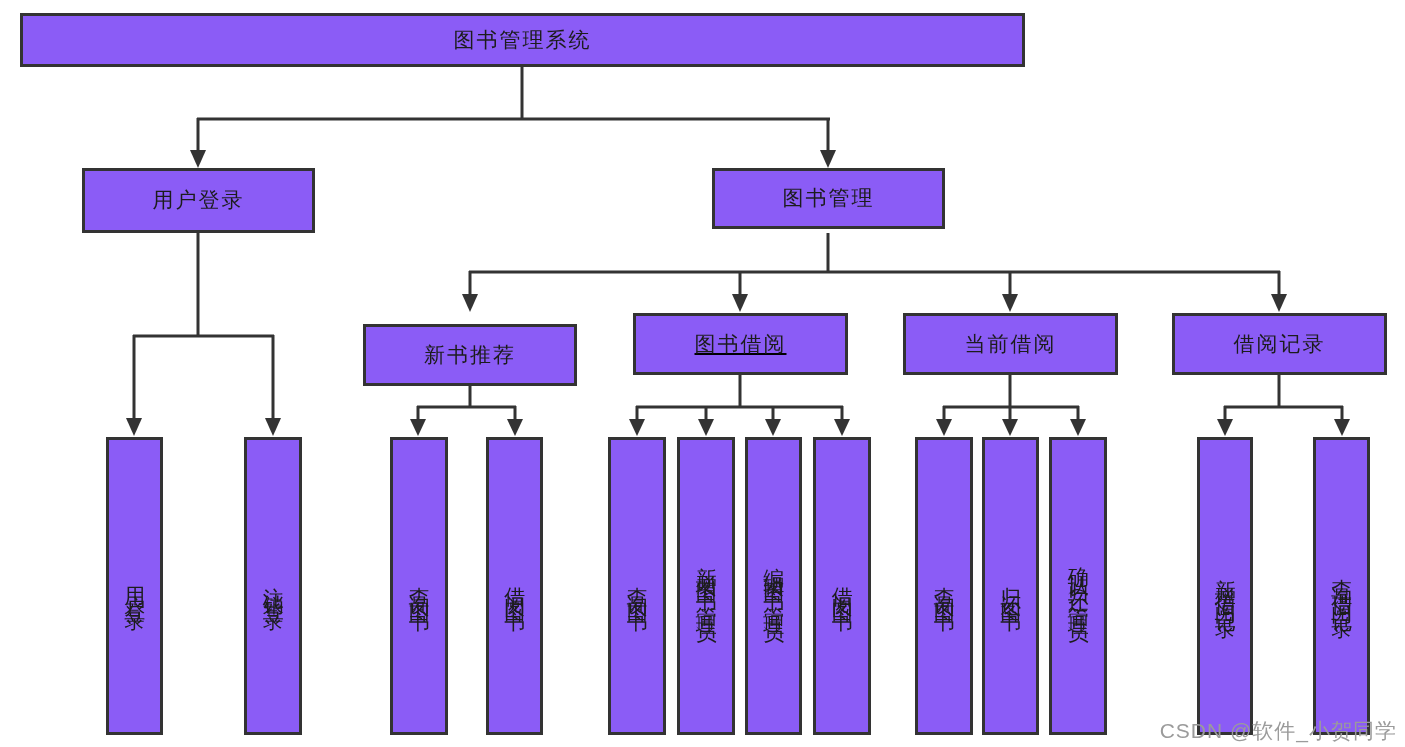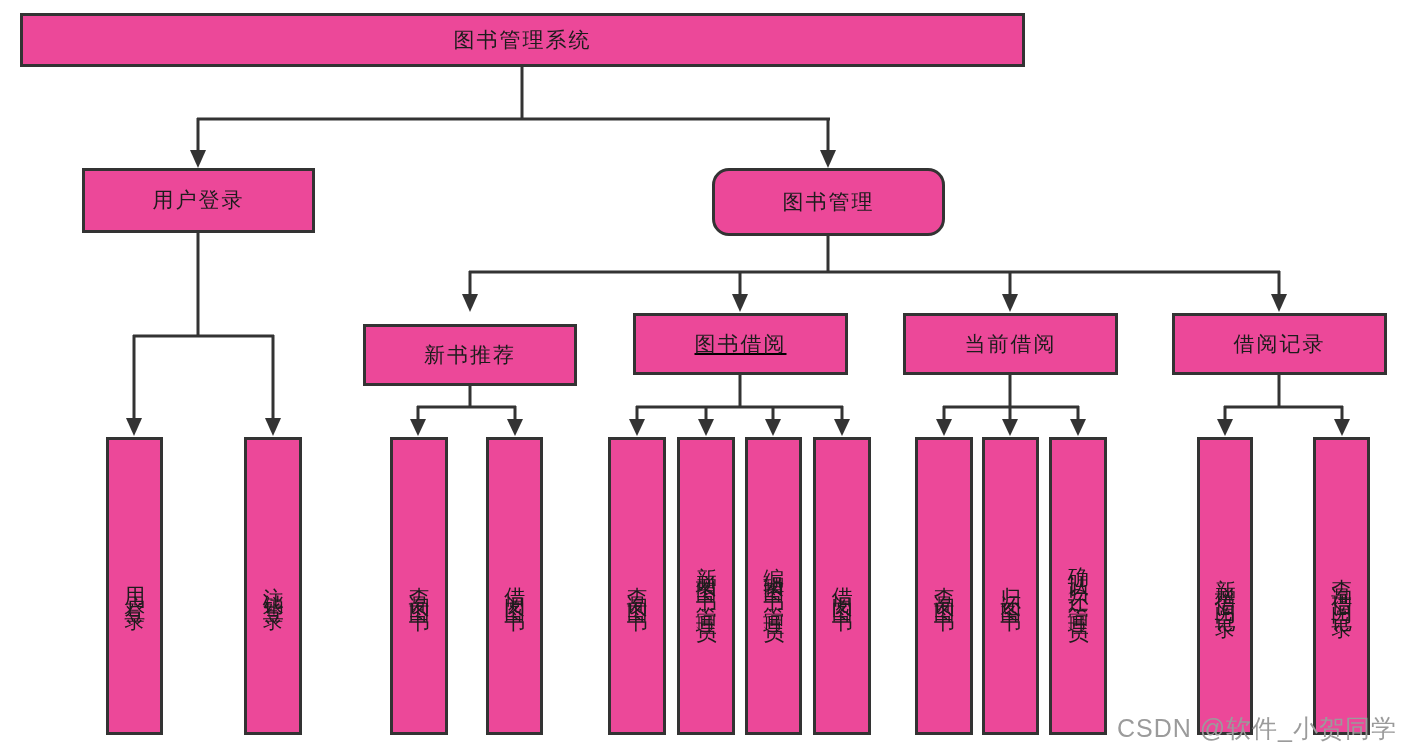--- a/index.html
+++ b/index.html
@@ -22,7 +22,7 @@
   .node {
     position: absolute;
     box-sizing: border-box;
-    background: #ec4899;
+    background: #8b5cf6;
     border: 3px solid var(--line, #333333);
     display: flex;
     align-items: center;

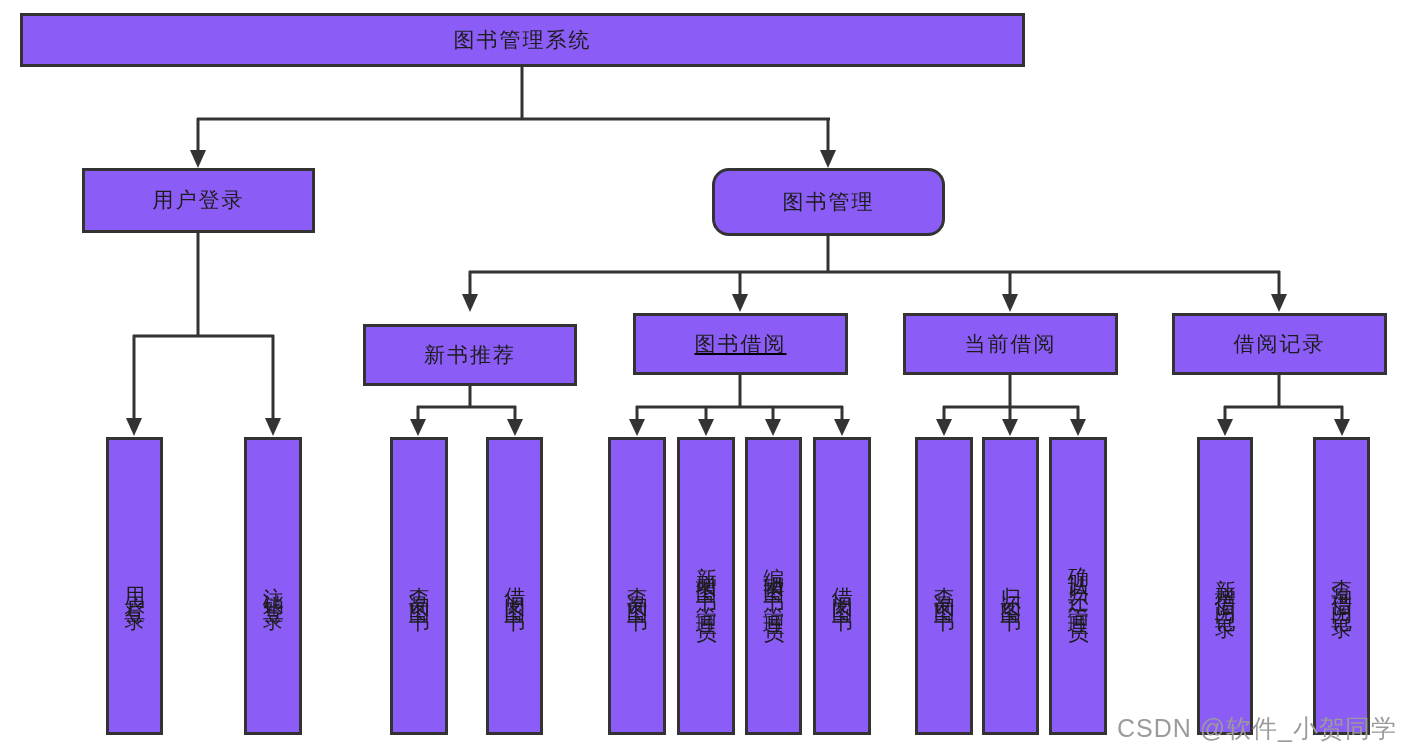--- a/index.html
+++ b/index.html
@@ -124,7 +124,7 @@
   <div class="node" style="left:82px; top:168px; width:233px; height:65px;">
     <span class="lbl">用户登录</span>
   </div>
-  <div class="node" style="left:712px; top:168px; width:233px; height:68px;border-radius:17px;">
+  <div class="node" style="left:712px; top:168px; width:233px; height:61px;">
     <span class="lbl">图书管理</span>
   </div>
 

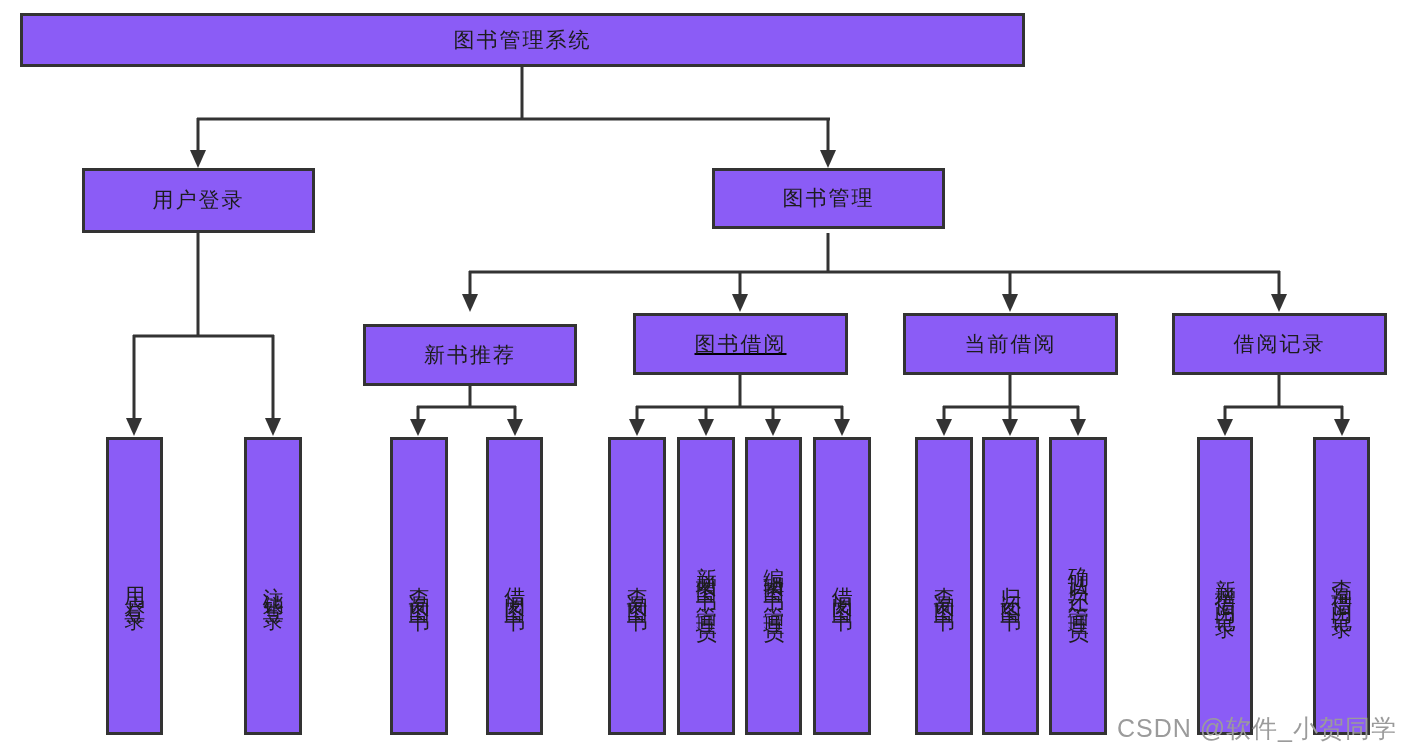--- a/index.html
+++ b/index.html
@@ -45,7 +45,7 @@
     position: absolute;
     right: 8px;
     bottom: 2px;
-    font-size: 25px;
+    font-size: 21px;
     color: var(--wm, #9b9b9b);
     letter-spacing: 1px;
   }

